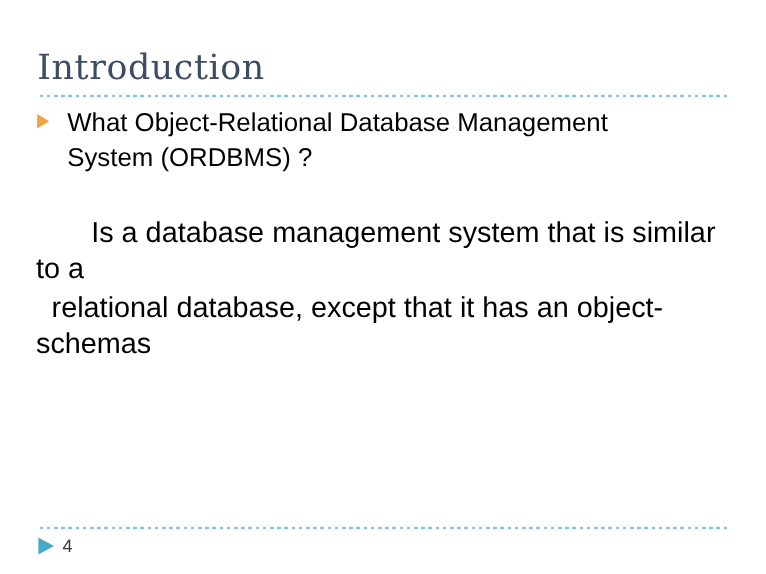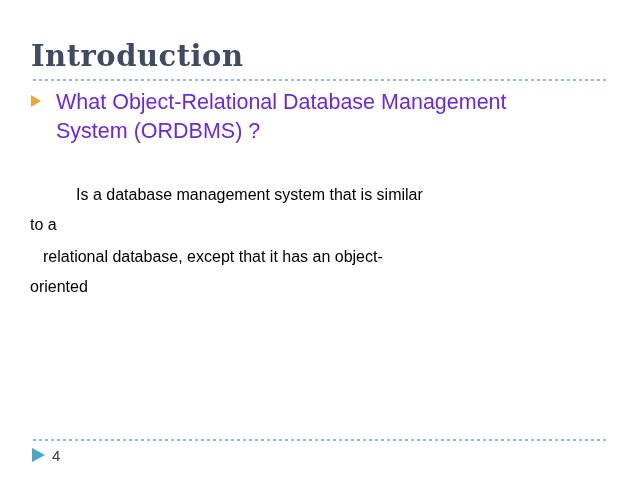--- a/index.html
+++ b/index.html
@@ -22,7 +22,7 @@
     font-family: "DejaVu Serif", "Liberation Serif", serif;
     font-size: 29px;
     line-height: 36px;
-    font-weight: 700;
+    font-weight: 400;
     color: #3E4C63;
     letter-spacing: 0.5px;
     white-space: nowrap;

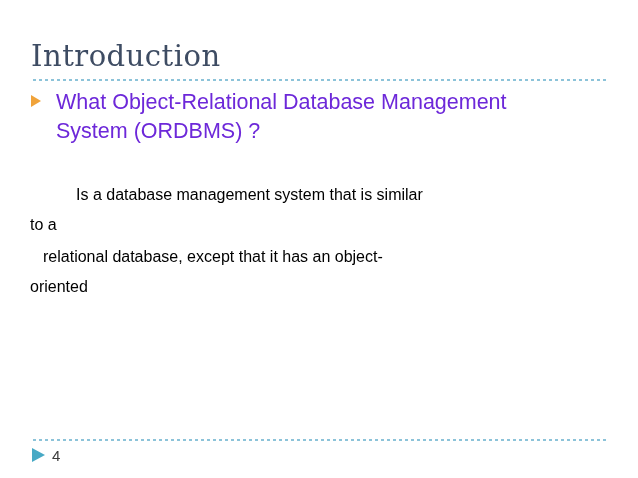--- a/index.html
+++ b/index.html
@@ -58,7 +58,7 @@
     width: 540px;
     font-size: 21.5px;
     line-height: 29px;
-    color: #6d28d9;
+    color: #000000;
     white-space: pre-line;
   }
   .body-text {

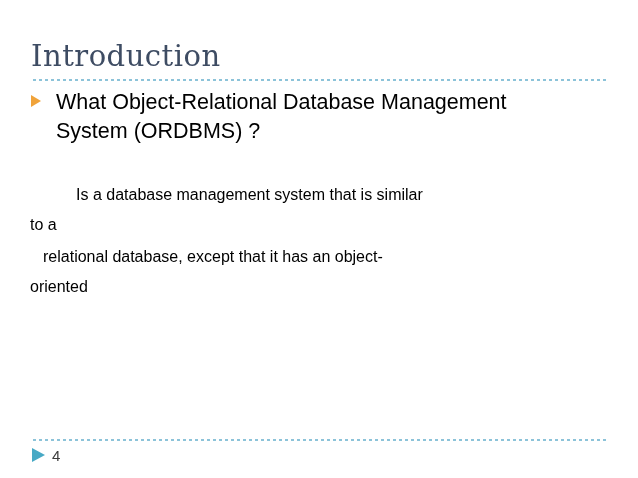--- a/index.html
+++ b/index.html
@@ -66,7 +66,7 @@
     left: 30px;
     top: 180px;
     width: 585px;
-    font-size: 16px;
+    font-size: 24px;
     line-height: 30px;
     color: #000000;
   }

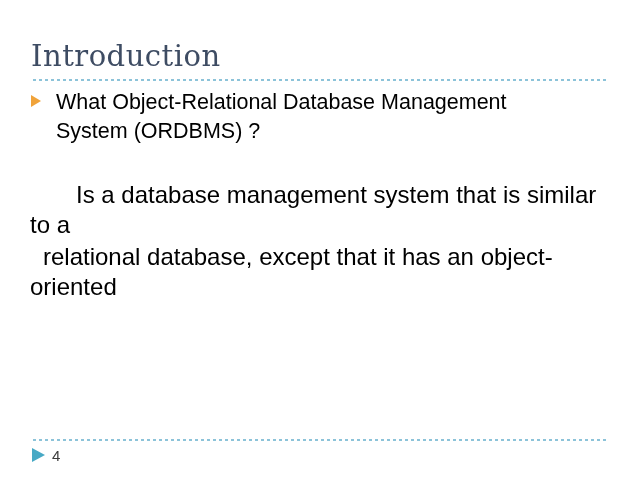--- a/index.html
+++ b/index.html
@@ -114,7 +114,7 @@
     <p class="para para-lead">Is a database management system that is similar
 to a</p>
     <p class="para para-minor">relational database, except that it has an object-
-oriented</p>
+schemas</p>
   </div>
 
   <div class="rule rule-bottom"></div>

